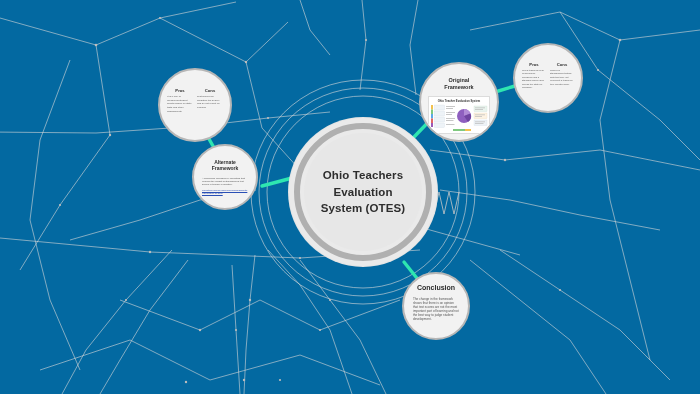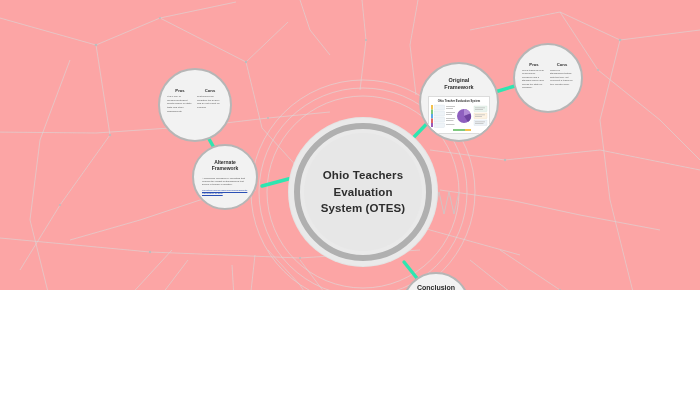--- a/index.html
+++ b/index.html
@@ -10,9 +10,9 @@
   #canvas {
     position: relative;
     width: 700px;
-    height: 290px;
+    height: 394px;
     overflow: hidden;
-    background: #fca5a5;
+    background: #0369a1;
     font-family: "Liberation Sans", sans-serif;
     -webkit-font-smoothing: antialiased;
   }

